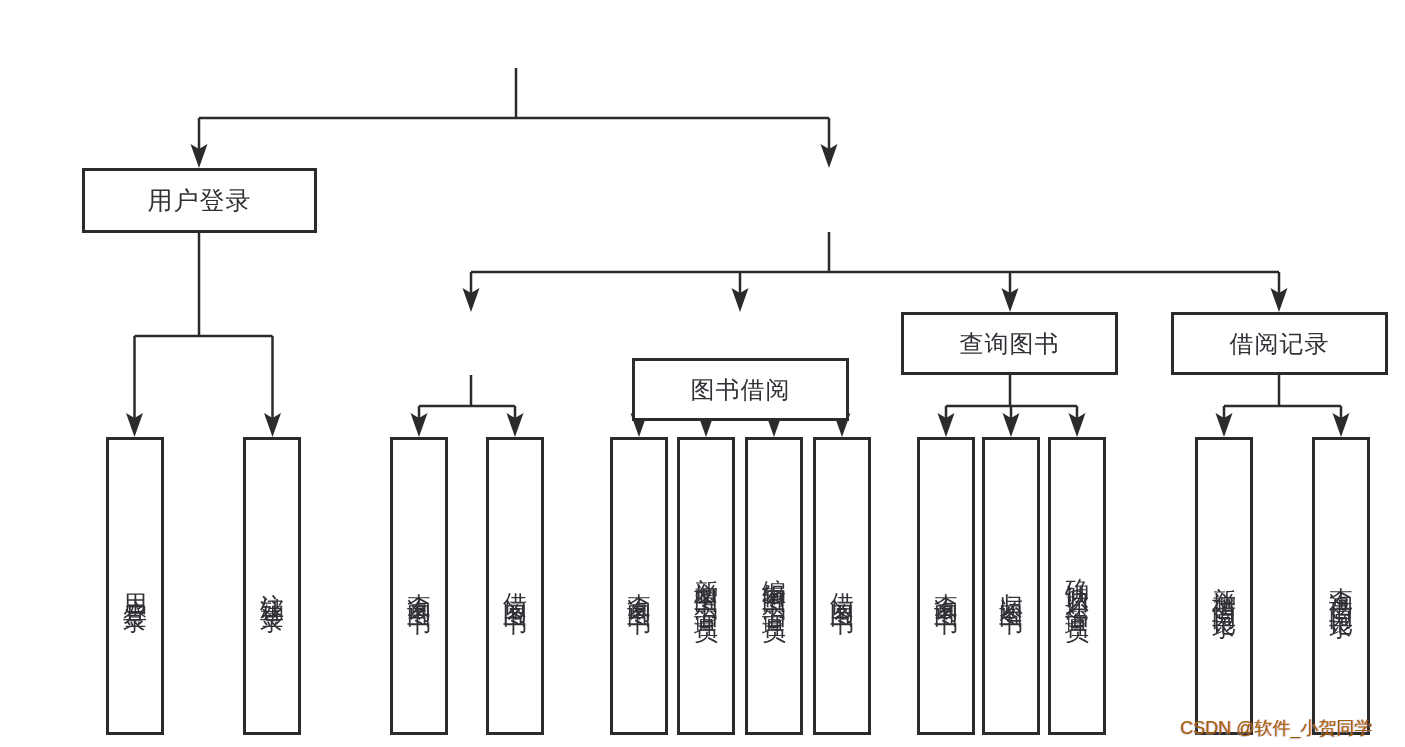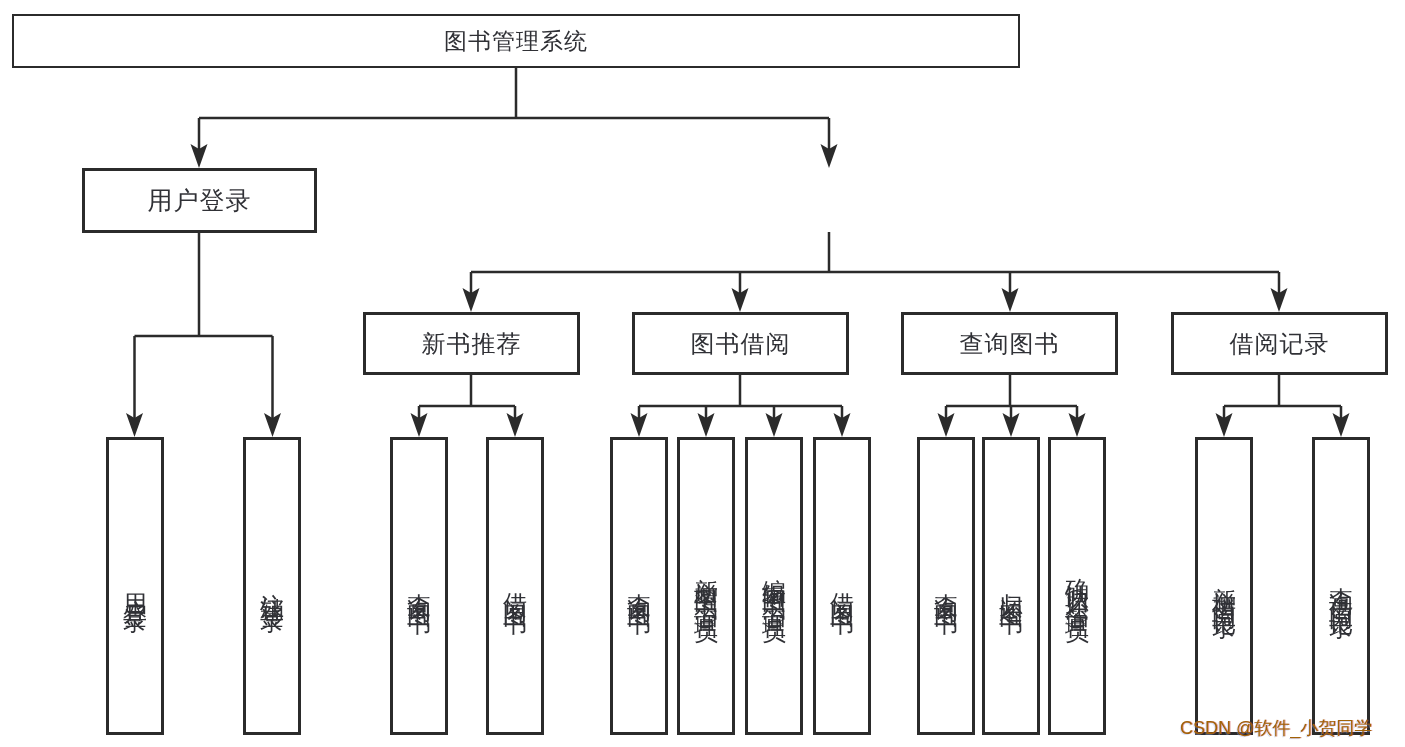--- a/index.html
+++ b/index.html
@@ -102,9 +102,6 @@
     </g>
   </svg>
 
-  <div class="node" id="n-root">
-    <span class="lbl">图书管理系统</span>
-  </div>
 
   <div class="node l2" id="n-login">
     <span class="lbl">用户登录</span>

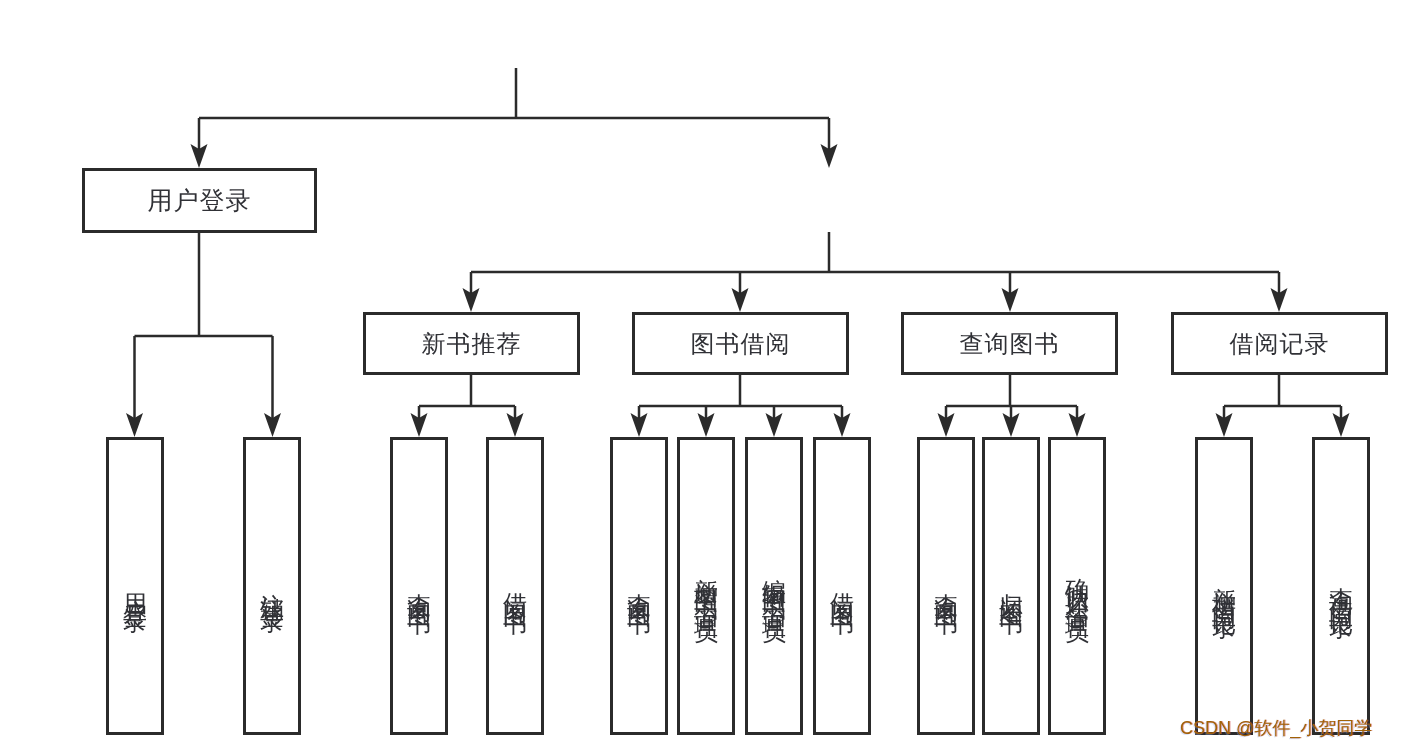--- a/index.html
+++ b/index.html
@@ -107,9 +107,6 @@
     <span class="lbl">用户登录</span>
   </div>
 
-  <div class="node l3" id="n-l3-0">
-    <span class="lbl">新书推荐</span>
-  </div>
   <div class="node l3" id="n-l3-1">
     <span class="lbl">图书借阅</span>
   </div>

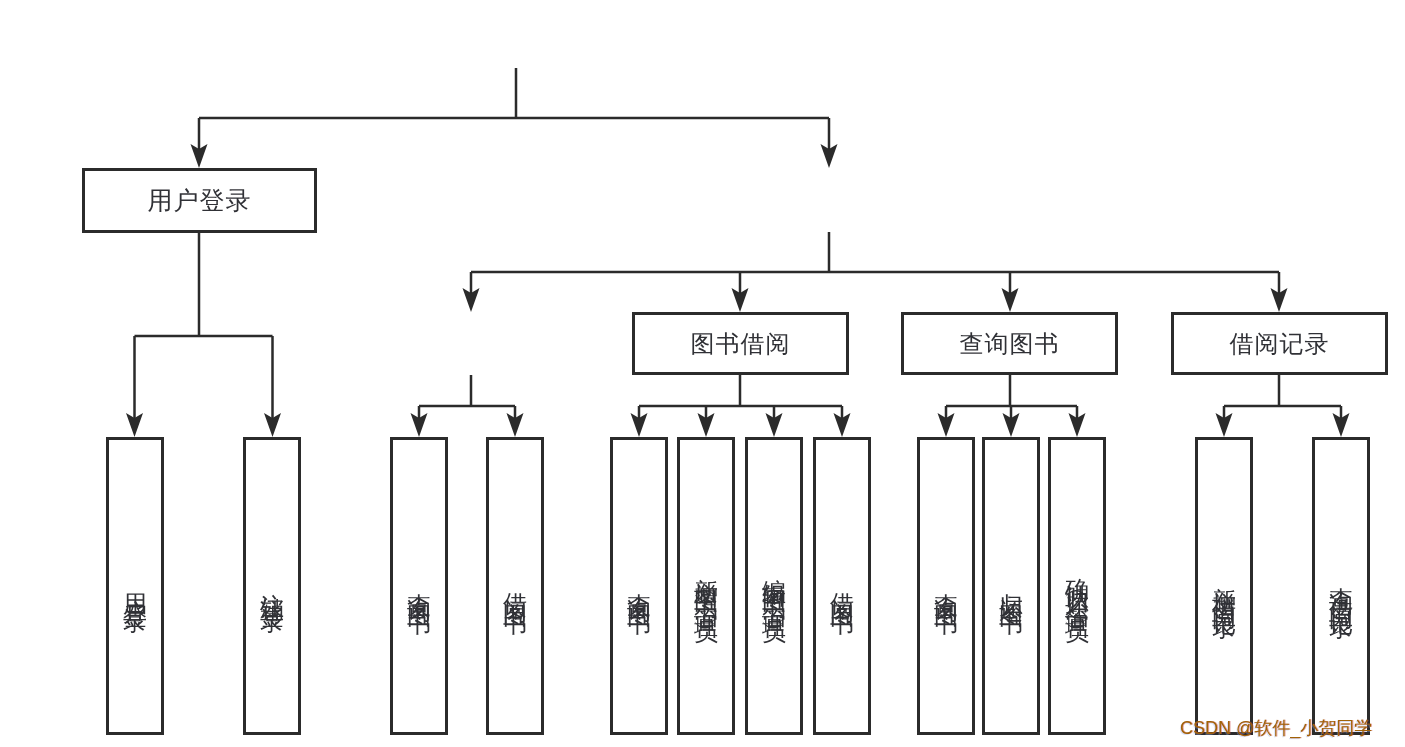--- a/index.html
+++ b/index.html
@@ -25,7 +25,7 @@
   .l3{height:63px;width:217px;top:312px;}
   .l3 .lbl{font-size:24px;letter-spacing:1px;}
   #n-l3-0{left:363px;}
-  #n-l3-1{left:632px;}
+  #n-l3-1{left:632px;margin-top:46px;}
   #n-l3-2{left:901px;}
   #n-l3-3{left:1171px;}
   

